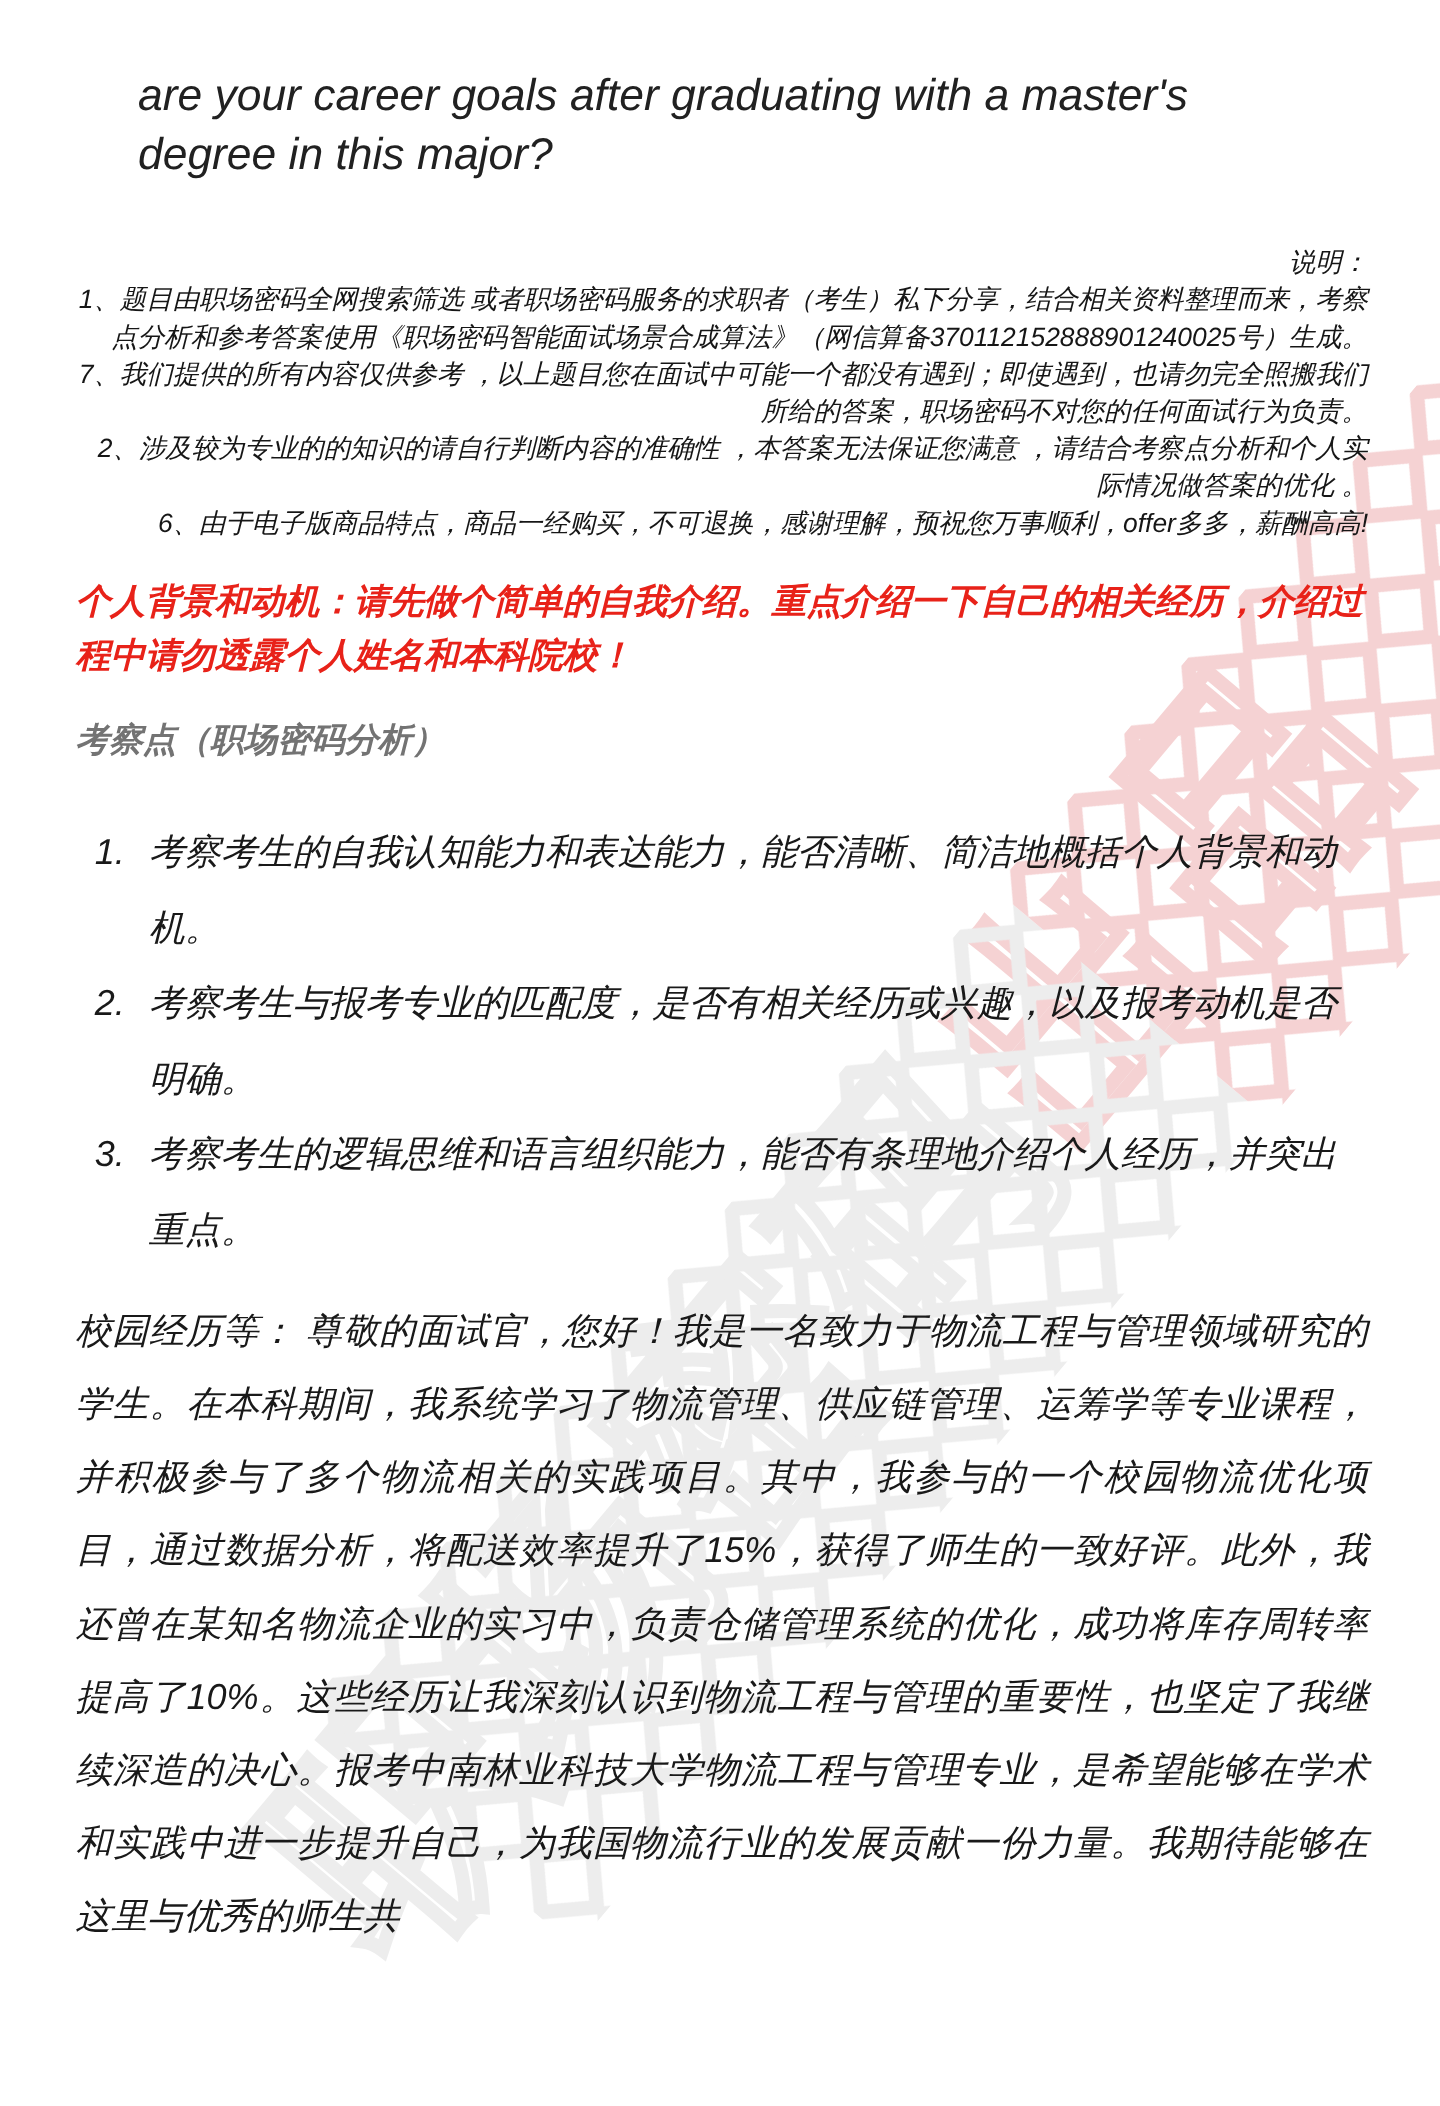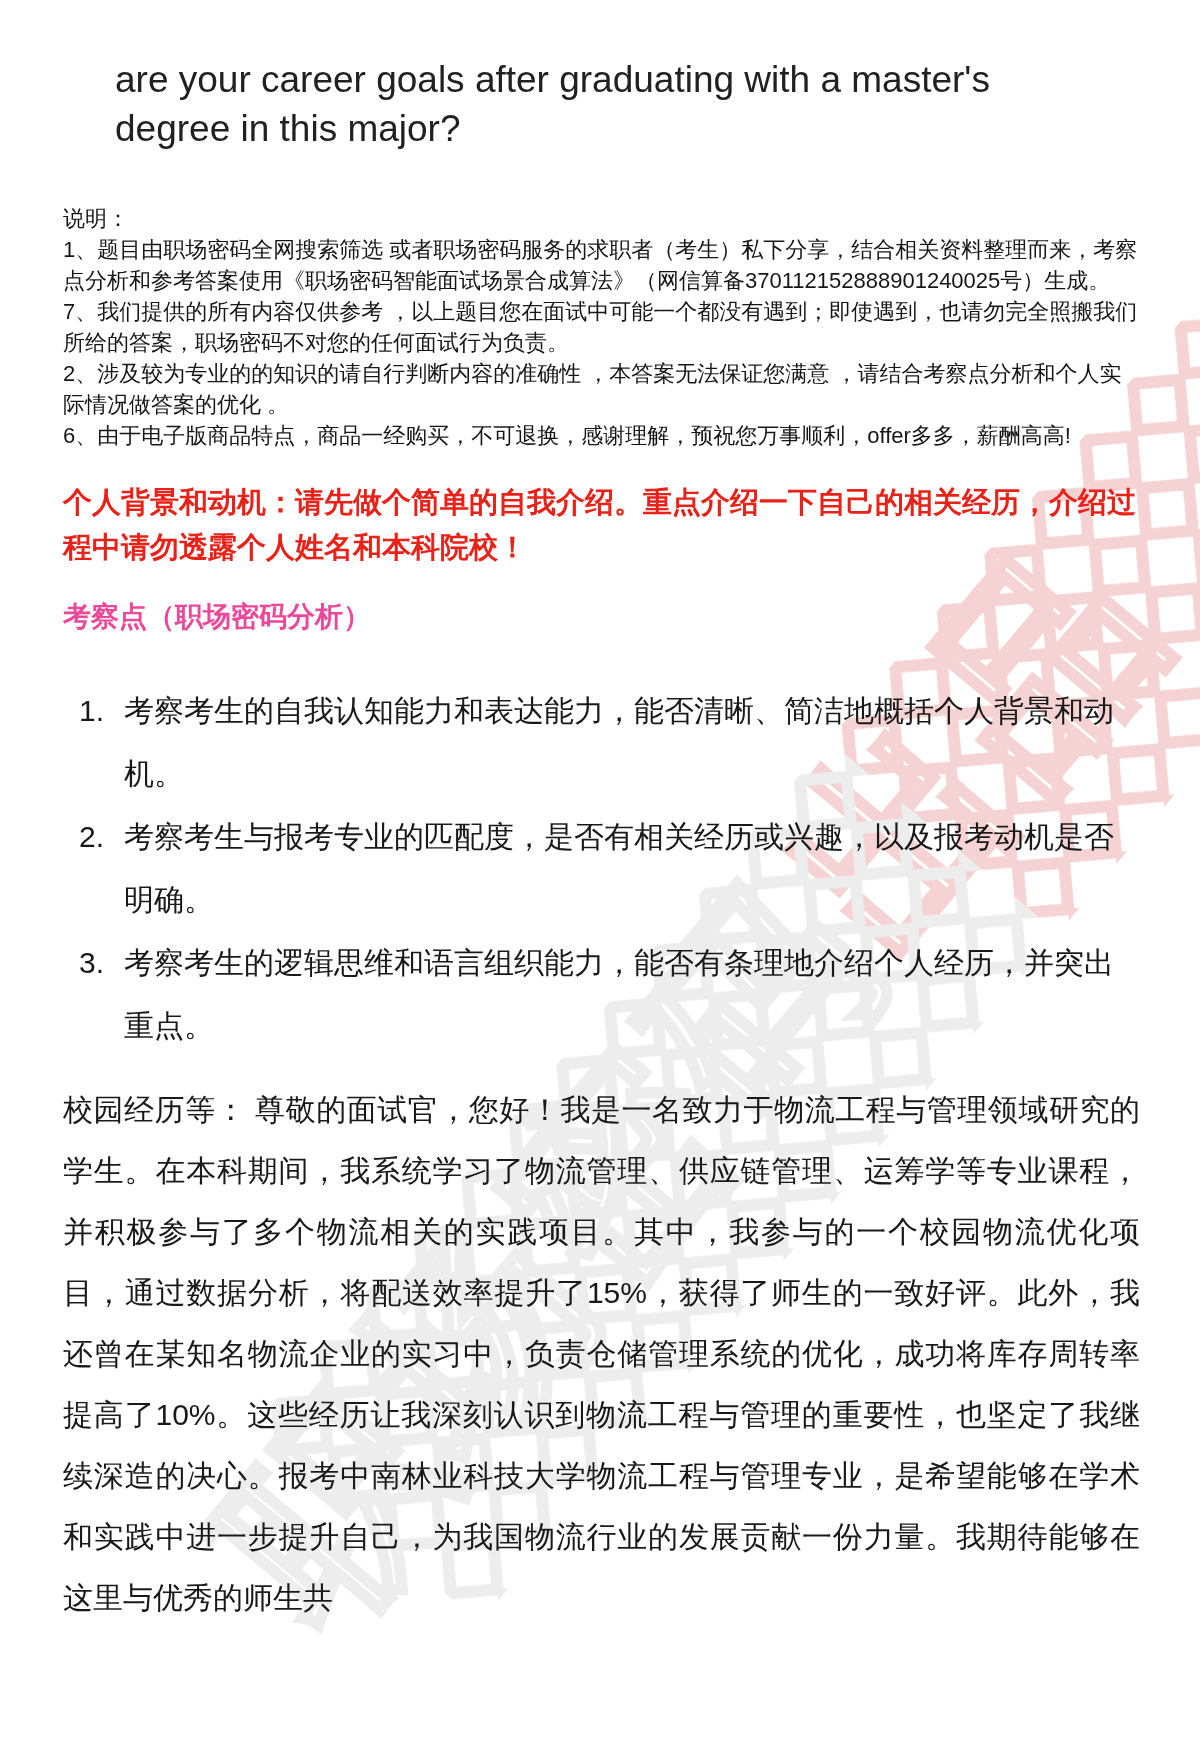--- a/index.html
+++ b/index.html
@@ -44,6 +44,7 @@
     z-index: 1;
     padding: 0 60px 17px 63px;
     color: #1a1a1a;
+    font-style: italic;
   }
 
   .title {

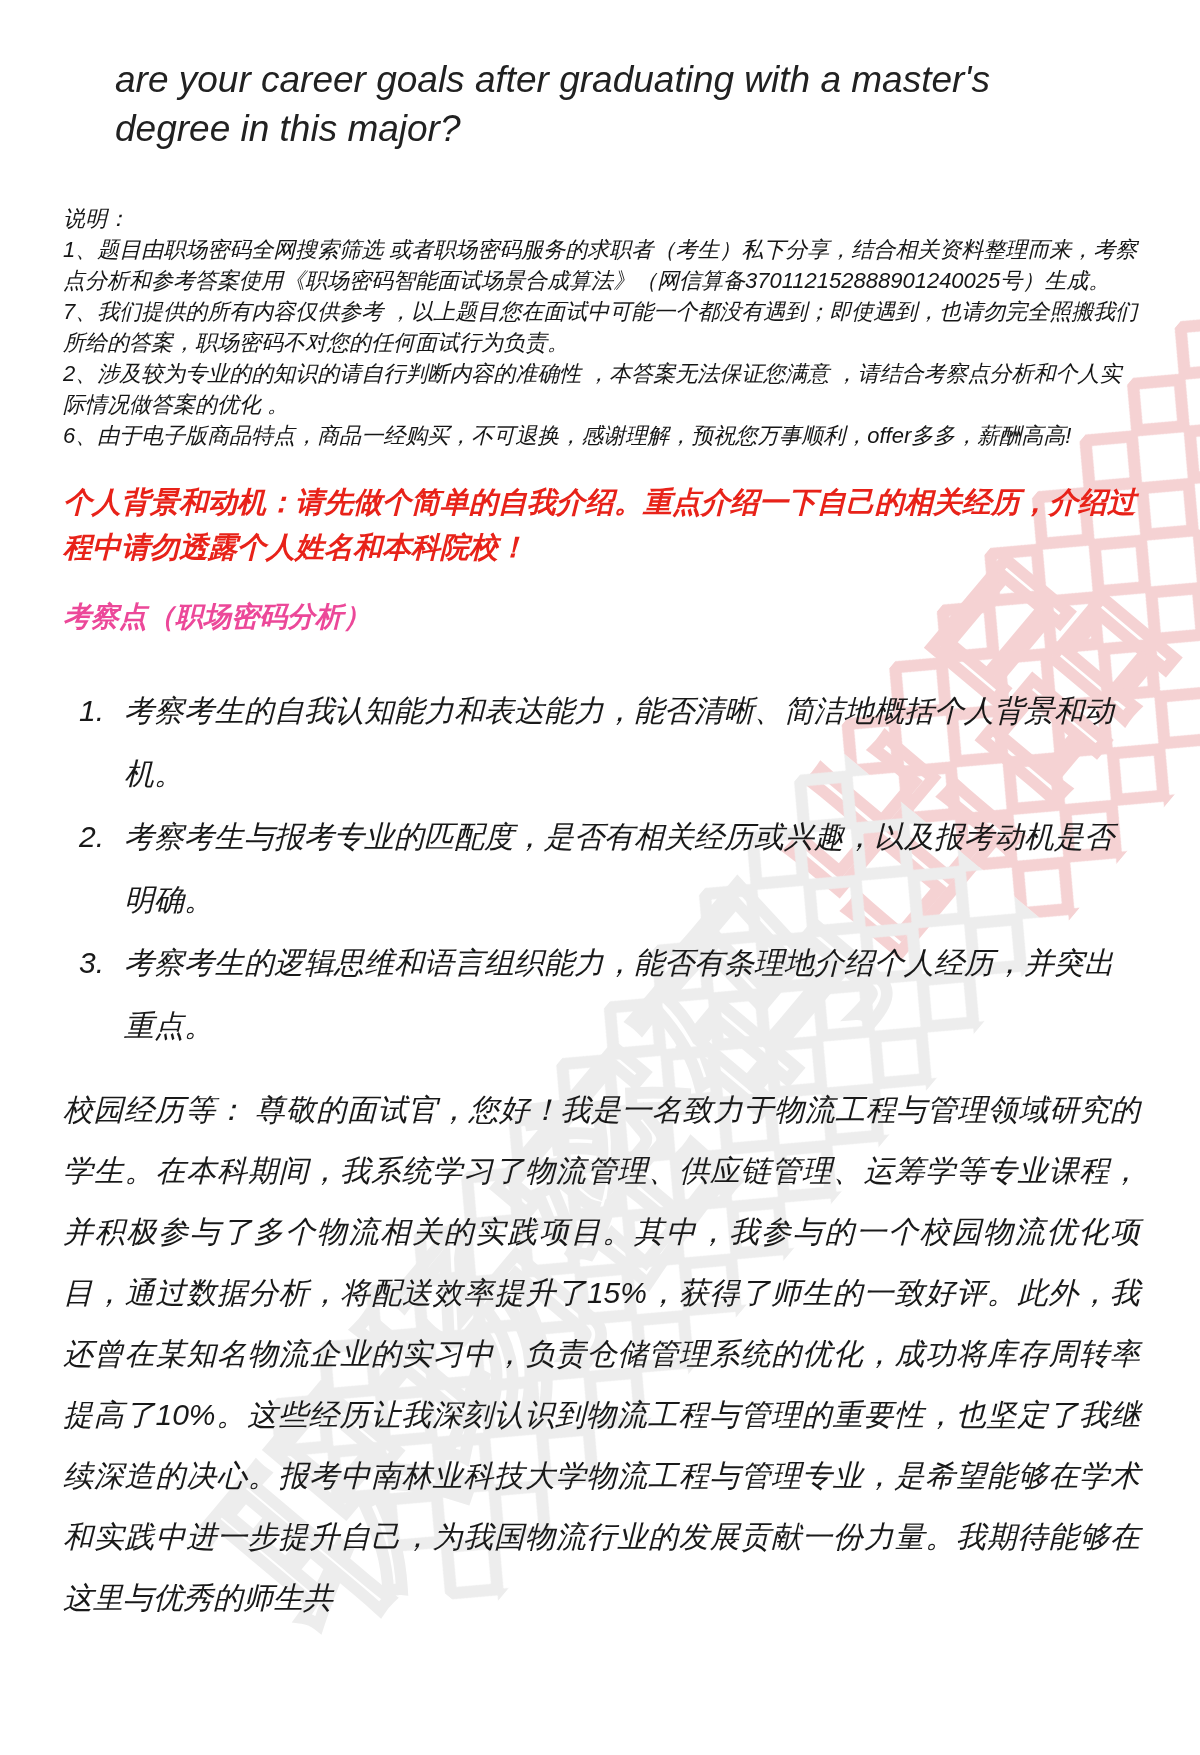--- a/index.html
+++ b/index.html
@@ -61,6 +61,7 @@
     font-size: 22px;
     line-height: 31px;
     color: #161616;
+    text-align: right;
   }
   .notice p { margin: 0; }
 

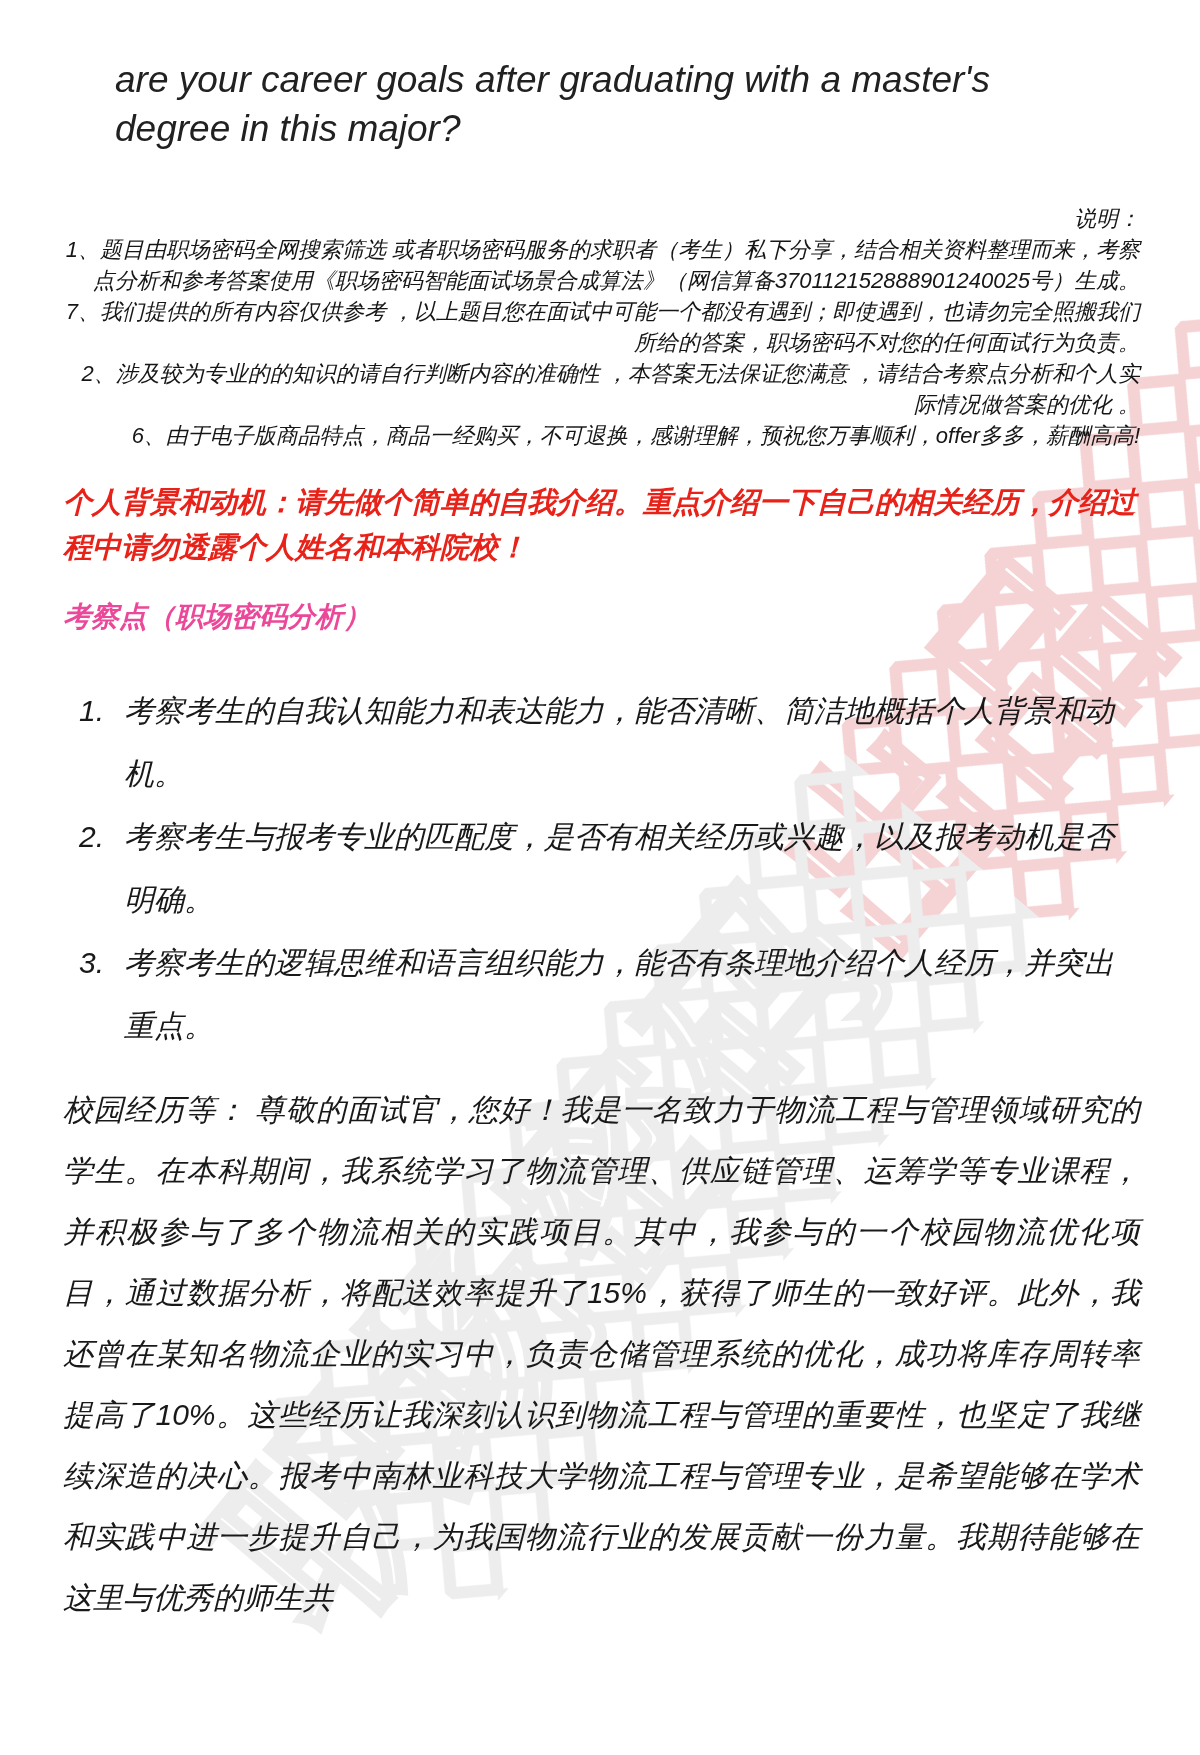--- a/index.html
+++ b/index.html
@@ -78,7 +78,7 @@
     font-size: 28px;
     line-height: 36px;
     font-weight: 700;
-    color: #ec4899;
+    color: #737373;
   }
 
   .analysis-list { margin: 44px 0 0 14px; padding: 0; list-style: none; }

